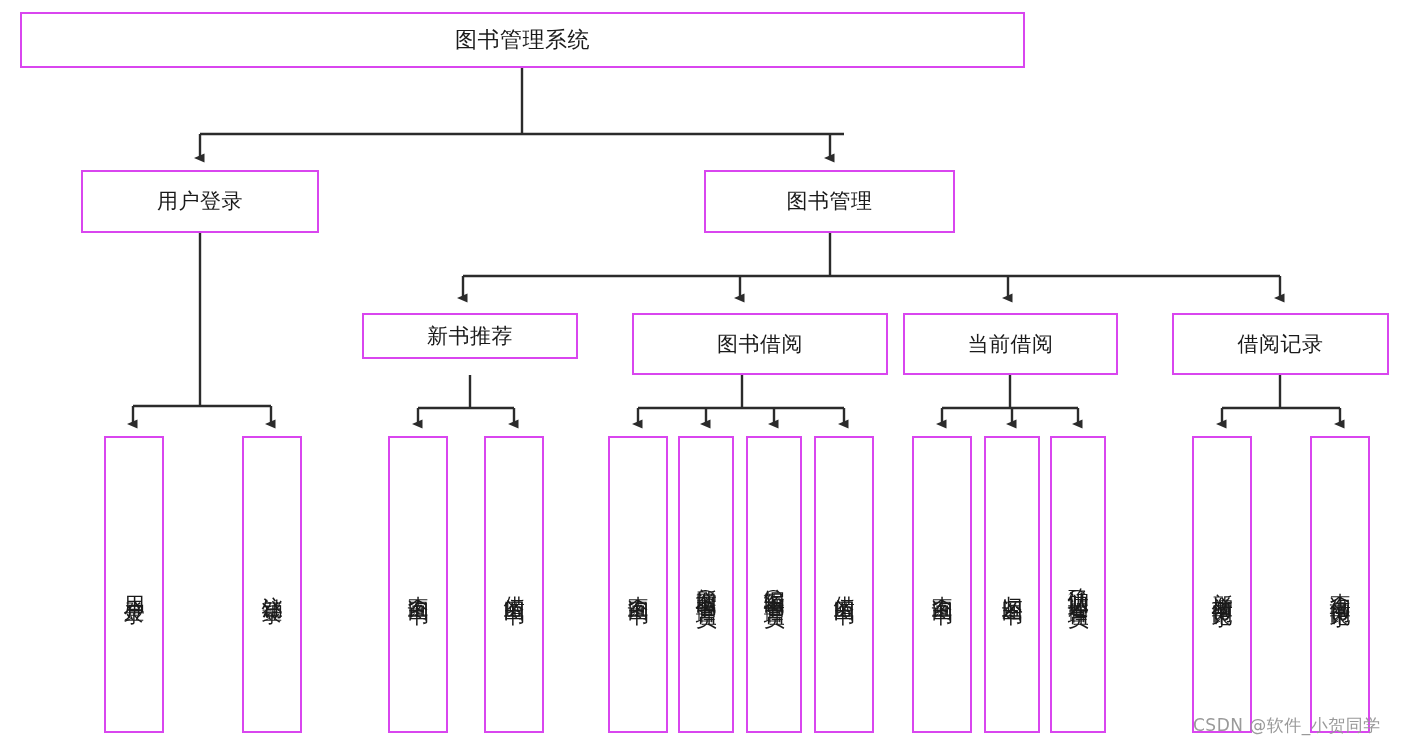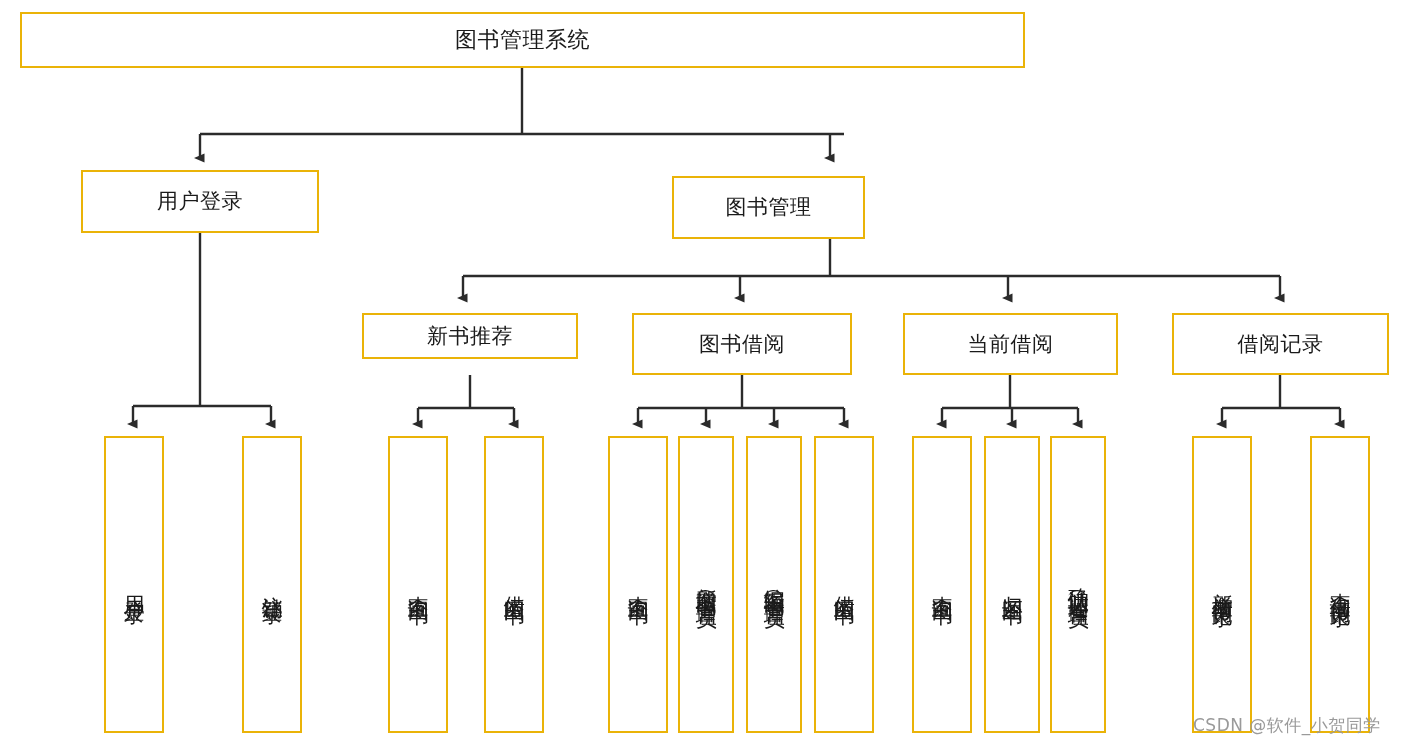--- a/index.html
+++ b/index.html
@@ -28,7 +28,7 @@
   .node {
     position: absolute;
     box-sizing: border-box;
-    border: 2px solid #eab308;
+    border: 2px solid #d946ef;
     background: #ffffff;
     display: flex;
     align-items: center;

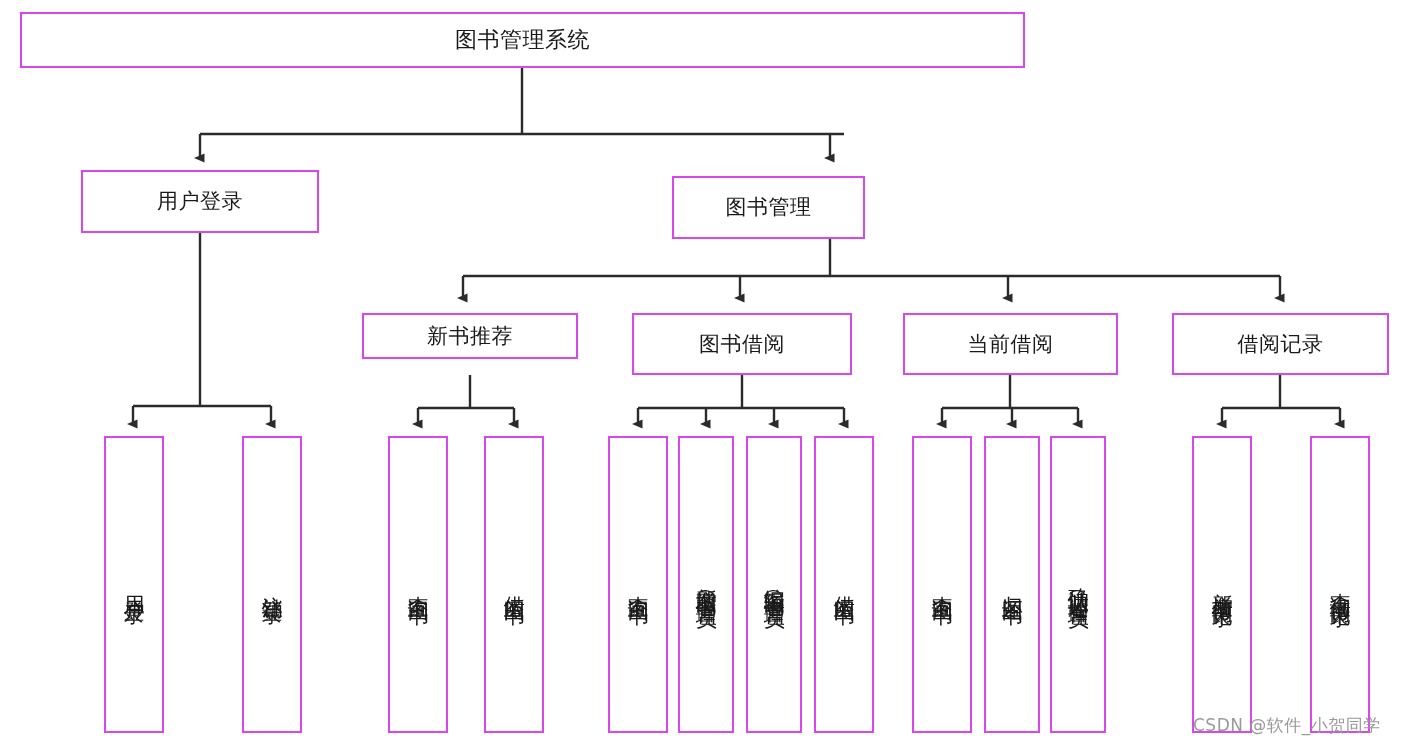--- a/index.html
+++ b/index.html
@@ -129,7 +129,7 @@
   <div class="node node-h" id="l1-0" style="left: 81px; top: 170px; width: 238px; height: 63px;">
     <span>用户登录</span>
   </div>
-  <div class="node node-h" id="l1-1" style="left: 672px; top: 170px; width: 193px; height: 63px; margin-top: 6px;">
+  <div class="node node-h" id="l1-1" style="left: 704px; top: 170px; width: 251px; height: 63px;">
     <span>图书管理</span>
   </div>
 

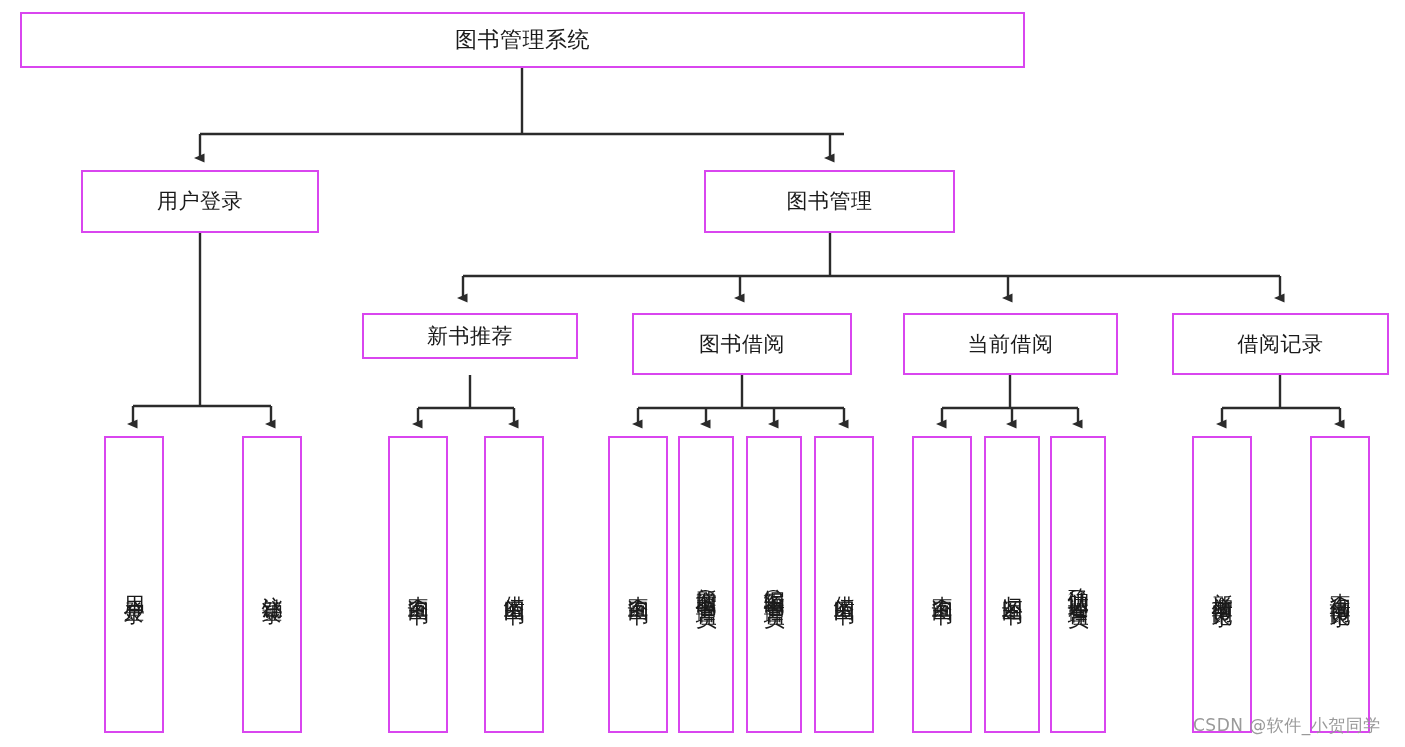--- a/index.html
+++ b/index.html
@@ -136,7 +136,7 @@
   <div class="node node-h" id="l2-0" style="left: 362px; top: 313px; width: 216px; height: 46px;">
     <span>新书推荐</span>
   </div>
-  <div class="node node-h" id="l2-1" style="left: 632px; top: 313px; width: 220px; height: 62px;">
+  <div class="node node-h" id="l2-1" style="left: 632px; top: 313px; width: 256px; height: 62px;">
     <span>图书借阅</span>
   </div>
   <div class="node node-h" id="l2-3" style="left: 1172px; top: 313px; width: 217px; height: 62px;">

